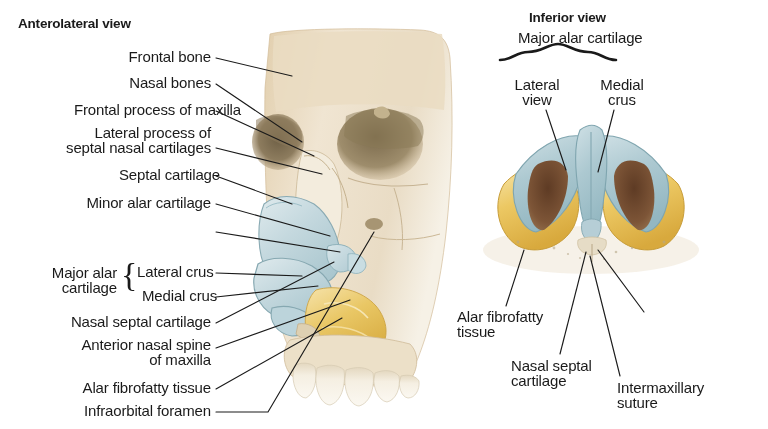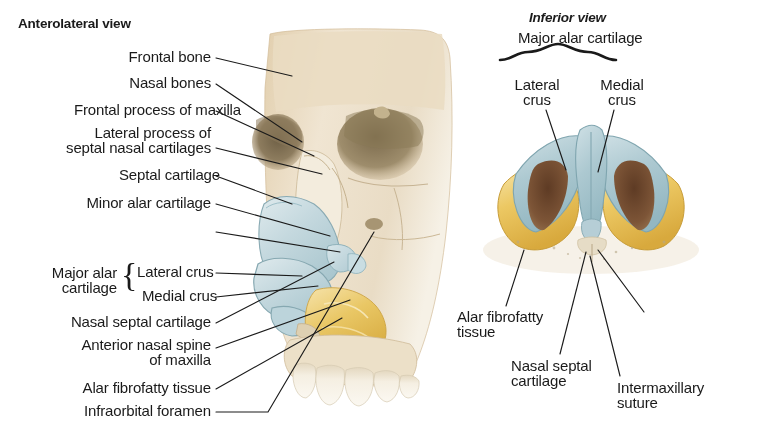--- a/index.html
+++ b/index.html
@@ -262,7 +262,7 @@
 
   <div class="view-title" style="left:18px; top:16px;">Anterolateral view</div>
 
-  <div class="view-title" style="left:529px; top:10px;font-style:italic;">Inferior view</div>
+  <div class="view-title" style="left:529px; top:10px;">Inferior view</div>
 
   <div class="label" style="left:518px; top:31px;">Major alar cartilage</div>
 

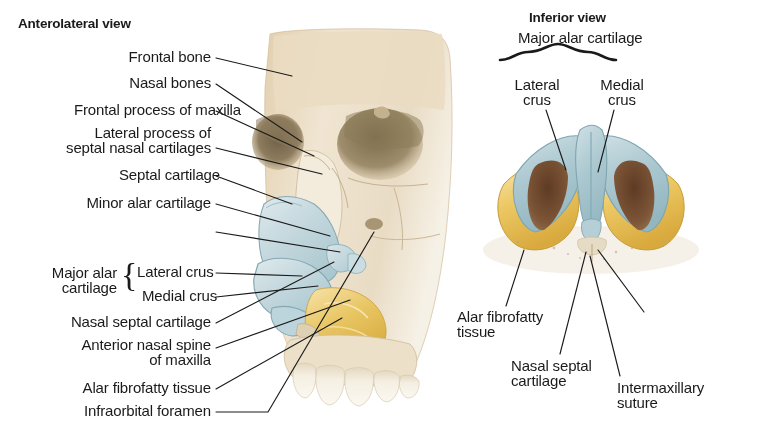--- a/index.html
+++ b/index.html
@@ -287,7 +287,7 @@
   <div class="label right-align" style="left:211px; top:404px;">Infraorbital foramen</div>
 
   <div class="label center-align" style="left:537px; top:78px; text-align:center;">Lateral
-crus</div>
+view</div>
   <div class="label center-align" style="left:622px; top:78px; text-align:center;">Medial
 crus</div>
 

